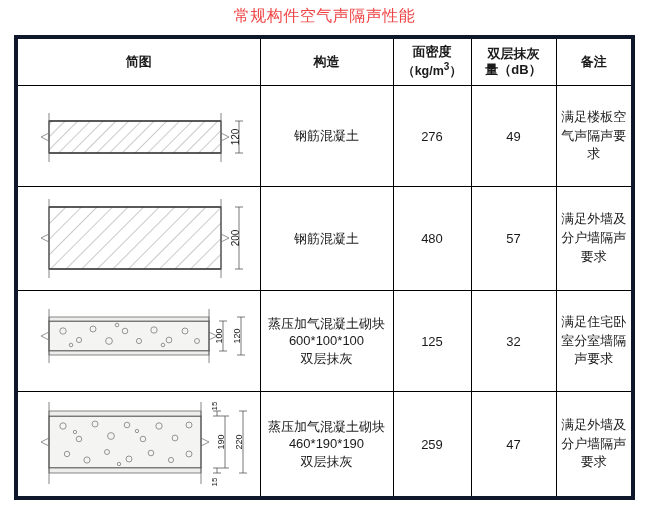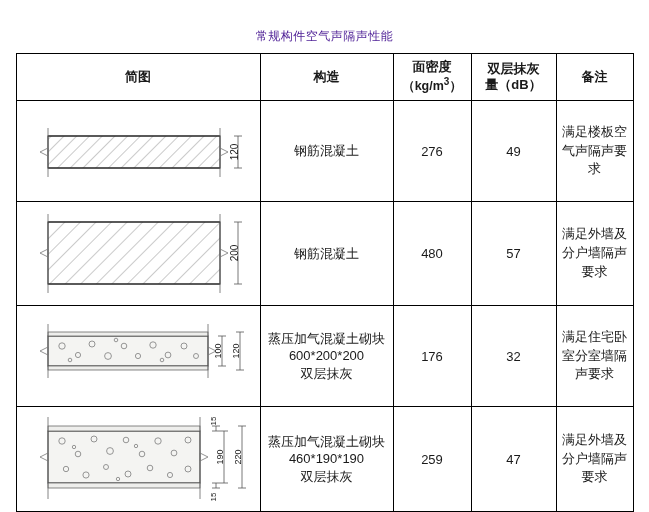--- a/index.html
+++ b/index.html
@@ -22,9 +22,9 @@
   }
   .doc-title {
     text-align: center;
-    font-size: 12px;
-    color: #4c1d95;
-    padding-top: 28px;
+    font-size: 16px;
+    color: #ef4444;
+    padding-top: 6px;
     padding-bottom: 8px;
     letter-spacing: 0.5px;
   }

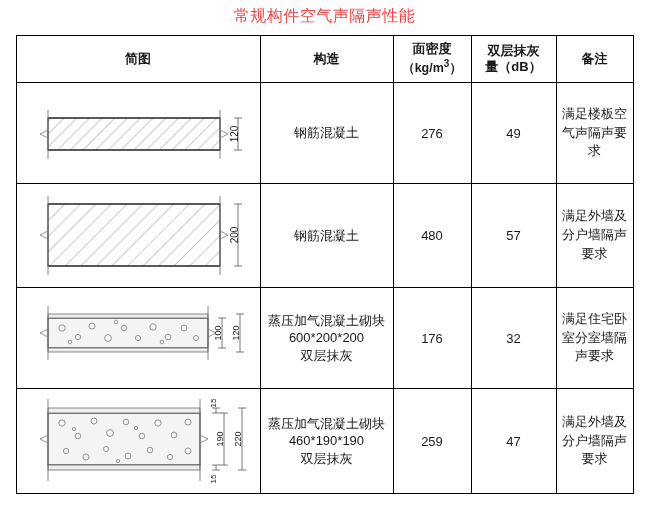--- a/index.html
+++ b/index.html
@@ -33,7 +33,7 @@
     width: 617px;
     margin: 0 auto;
     table-layout: fixed;
-    border: 1px solid #0f172a;
+    border: 4px solid #0f172a;
   }
   table.sound-table th,
   table.sound-table td {

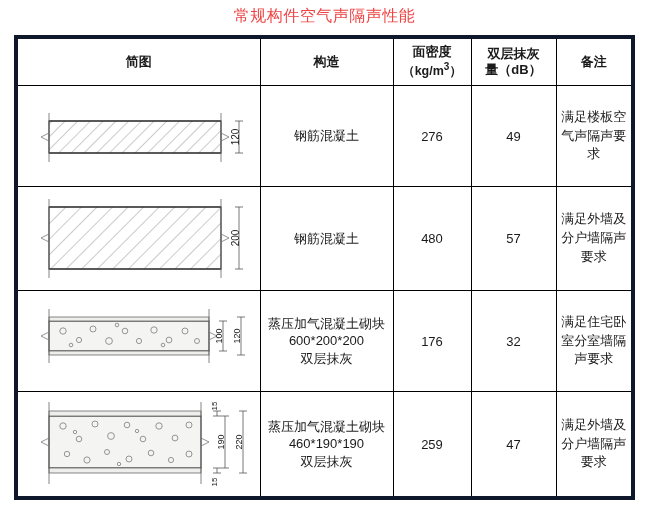--- a/index.html
+++ b/index.html
@@ -218,7 +218,7 @@
         </td>
         <td class="struct-cell">
           <div>蒸压加气混凝土砌块</div>
-          <div>600*200*200</div>
+          <div>600*100*100</div>
           <div>双层抹灰</div>
         </td>
         <td class="num-cell">176</td>

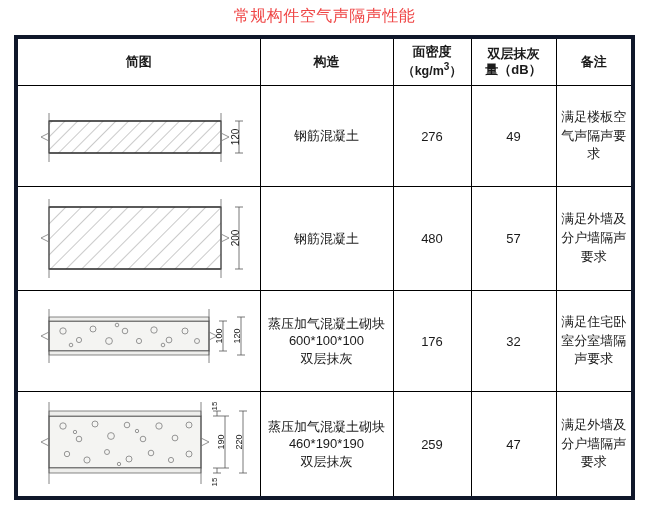--- a/index.html
+++ b/index.html
@@ -221,7 +221,7 @@
           <div>600*100*100</div>
           <div>双层抹灰</div>
         </td>
-        <td class="num-cell">176</td>
+        <td class="num-cell">125</td>
         <td class="num-cell">32</td>
         <td class="note-cell">满足住宅卧室分室墙隔声要求</td>
       </tr>

